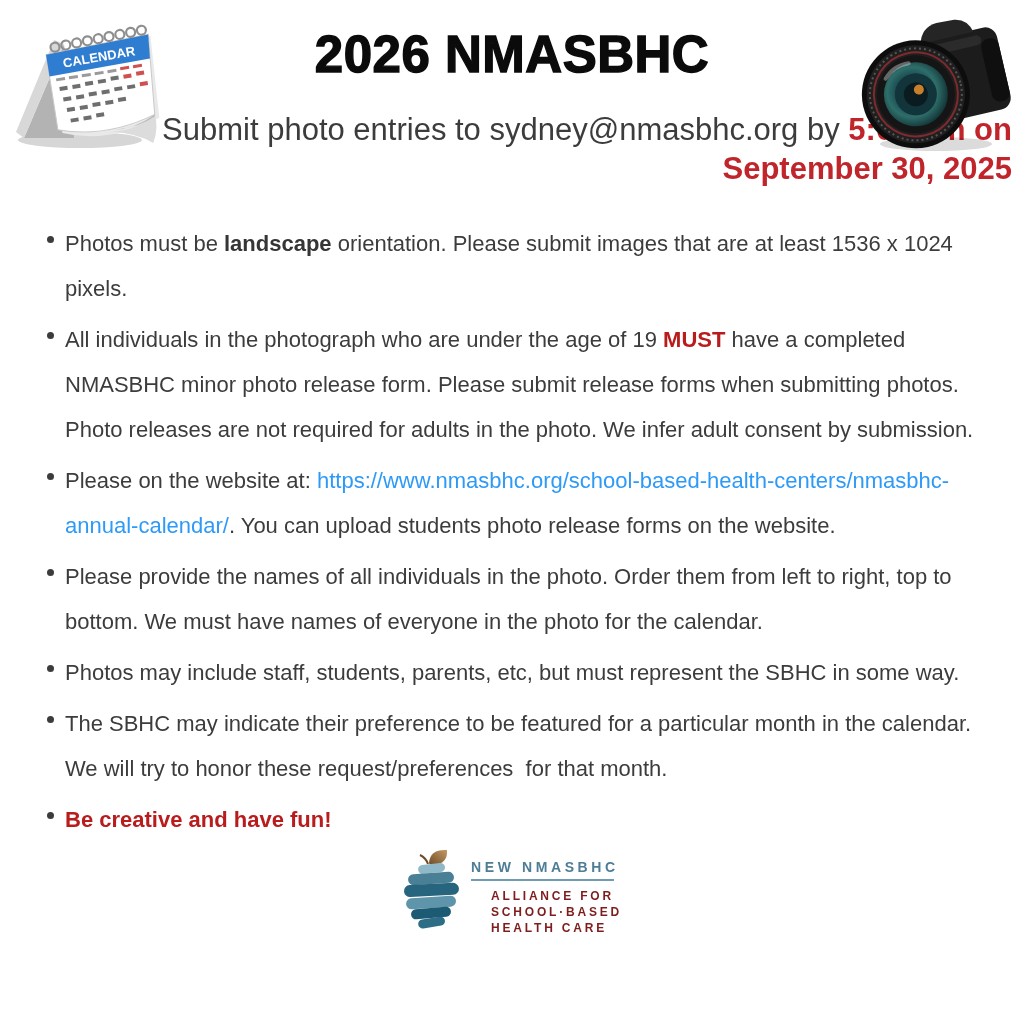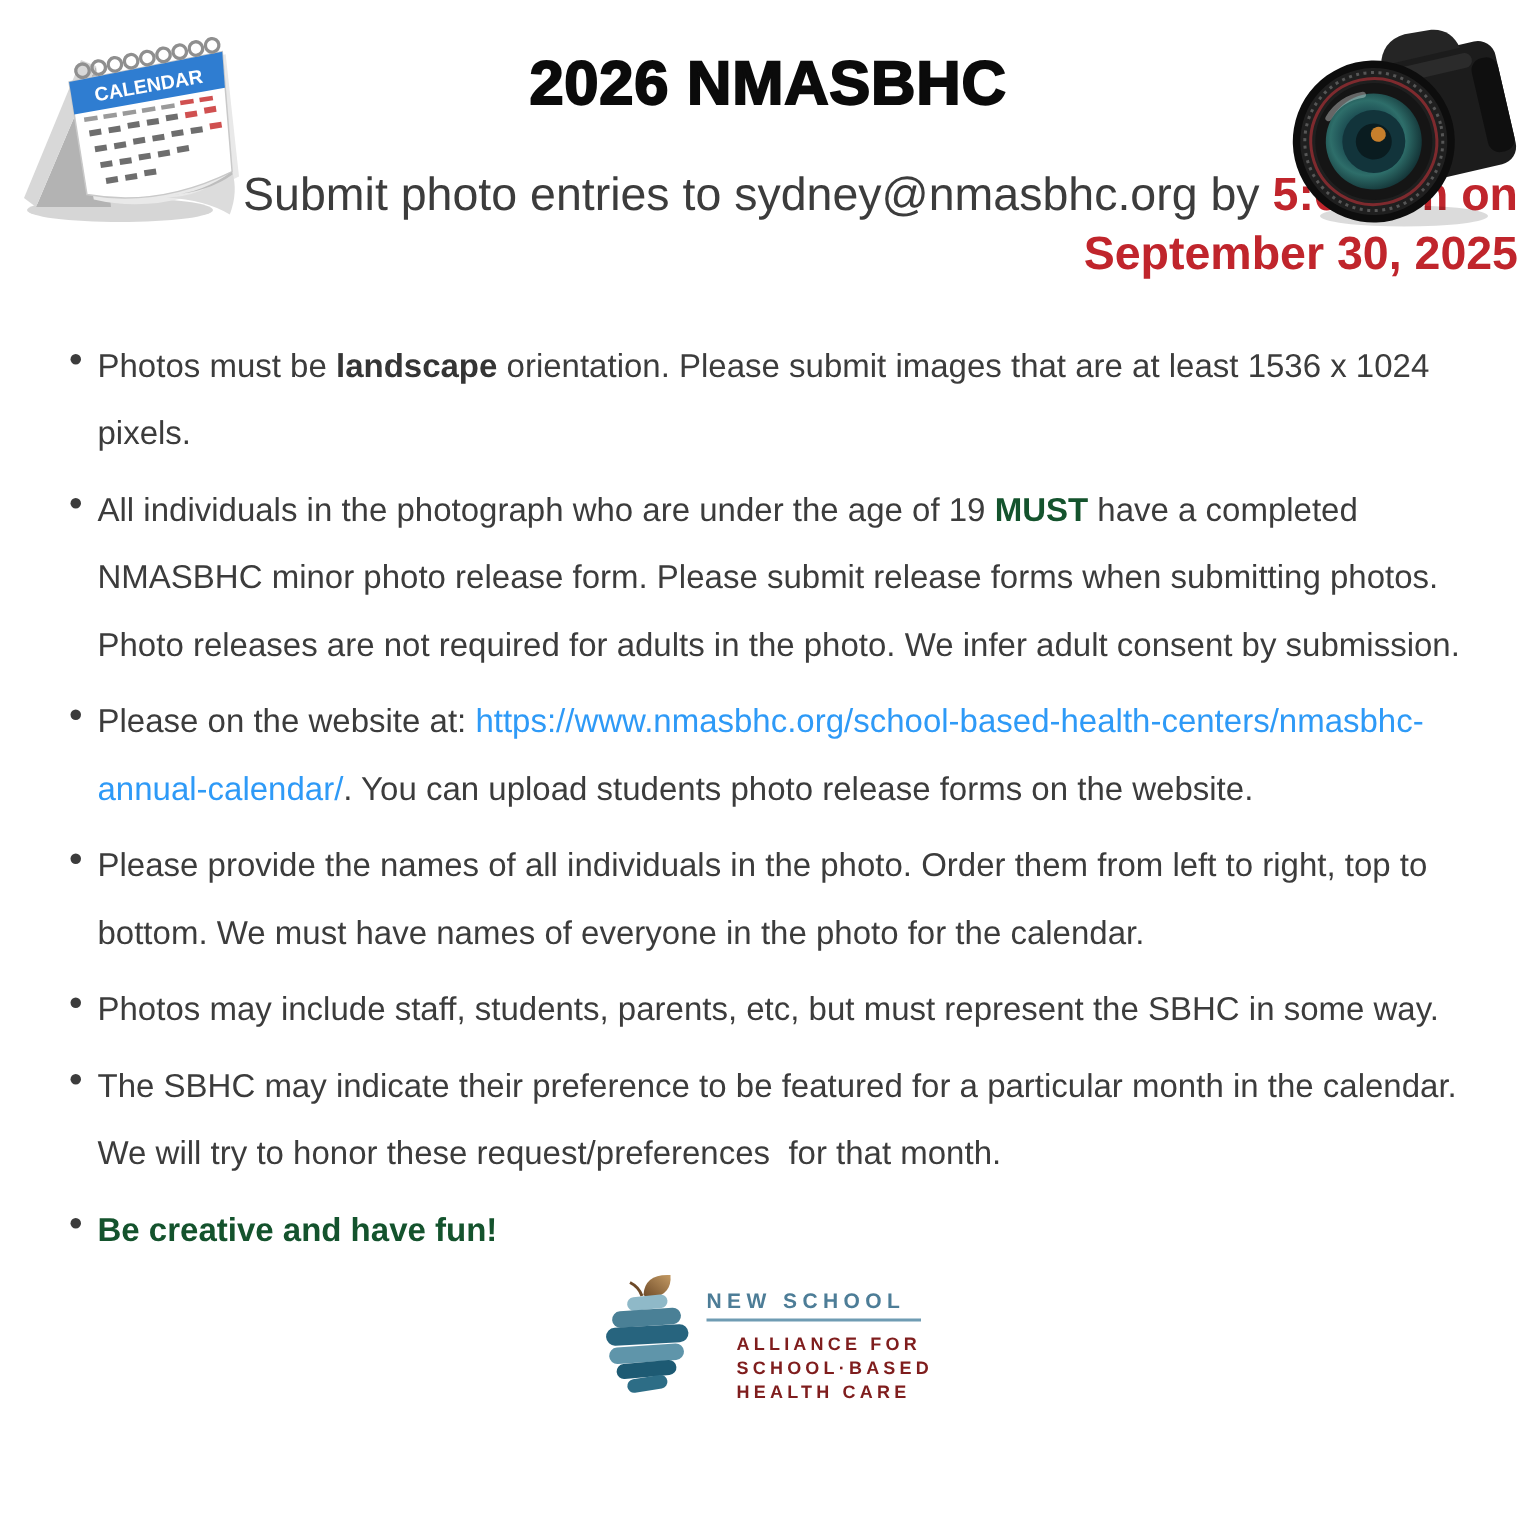--- a/index.html
+++ b/index.html
@@ -10,7 +10,7 @@
   .cal-icon{position:absolute;left:8px;top:12px;}
   .cam-icon{position:absolute;right:6px;top:14px;}
   .title{margin:0;padding-top:24px;text-align:center;
-         font-size:41px;line-height:62px;font-weight:bold;color:#0b0b0b;
+         font-size:51px;line-height:62px;font-weight:bold;color:#0b0b0b;
          -webkit-text-stroke:1.4px #0b0b0b;letter-spacing:0.5px;}
 
   

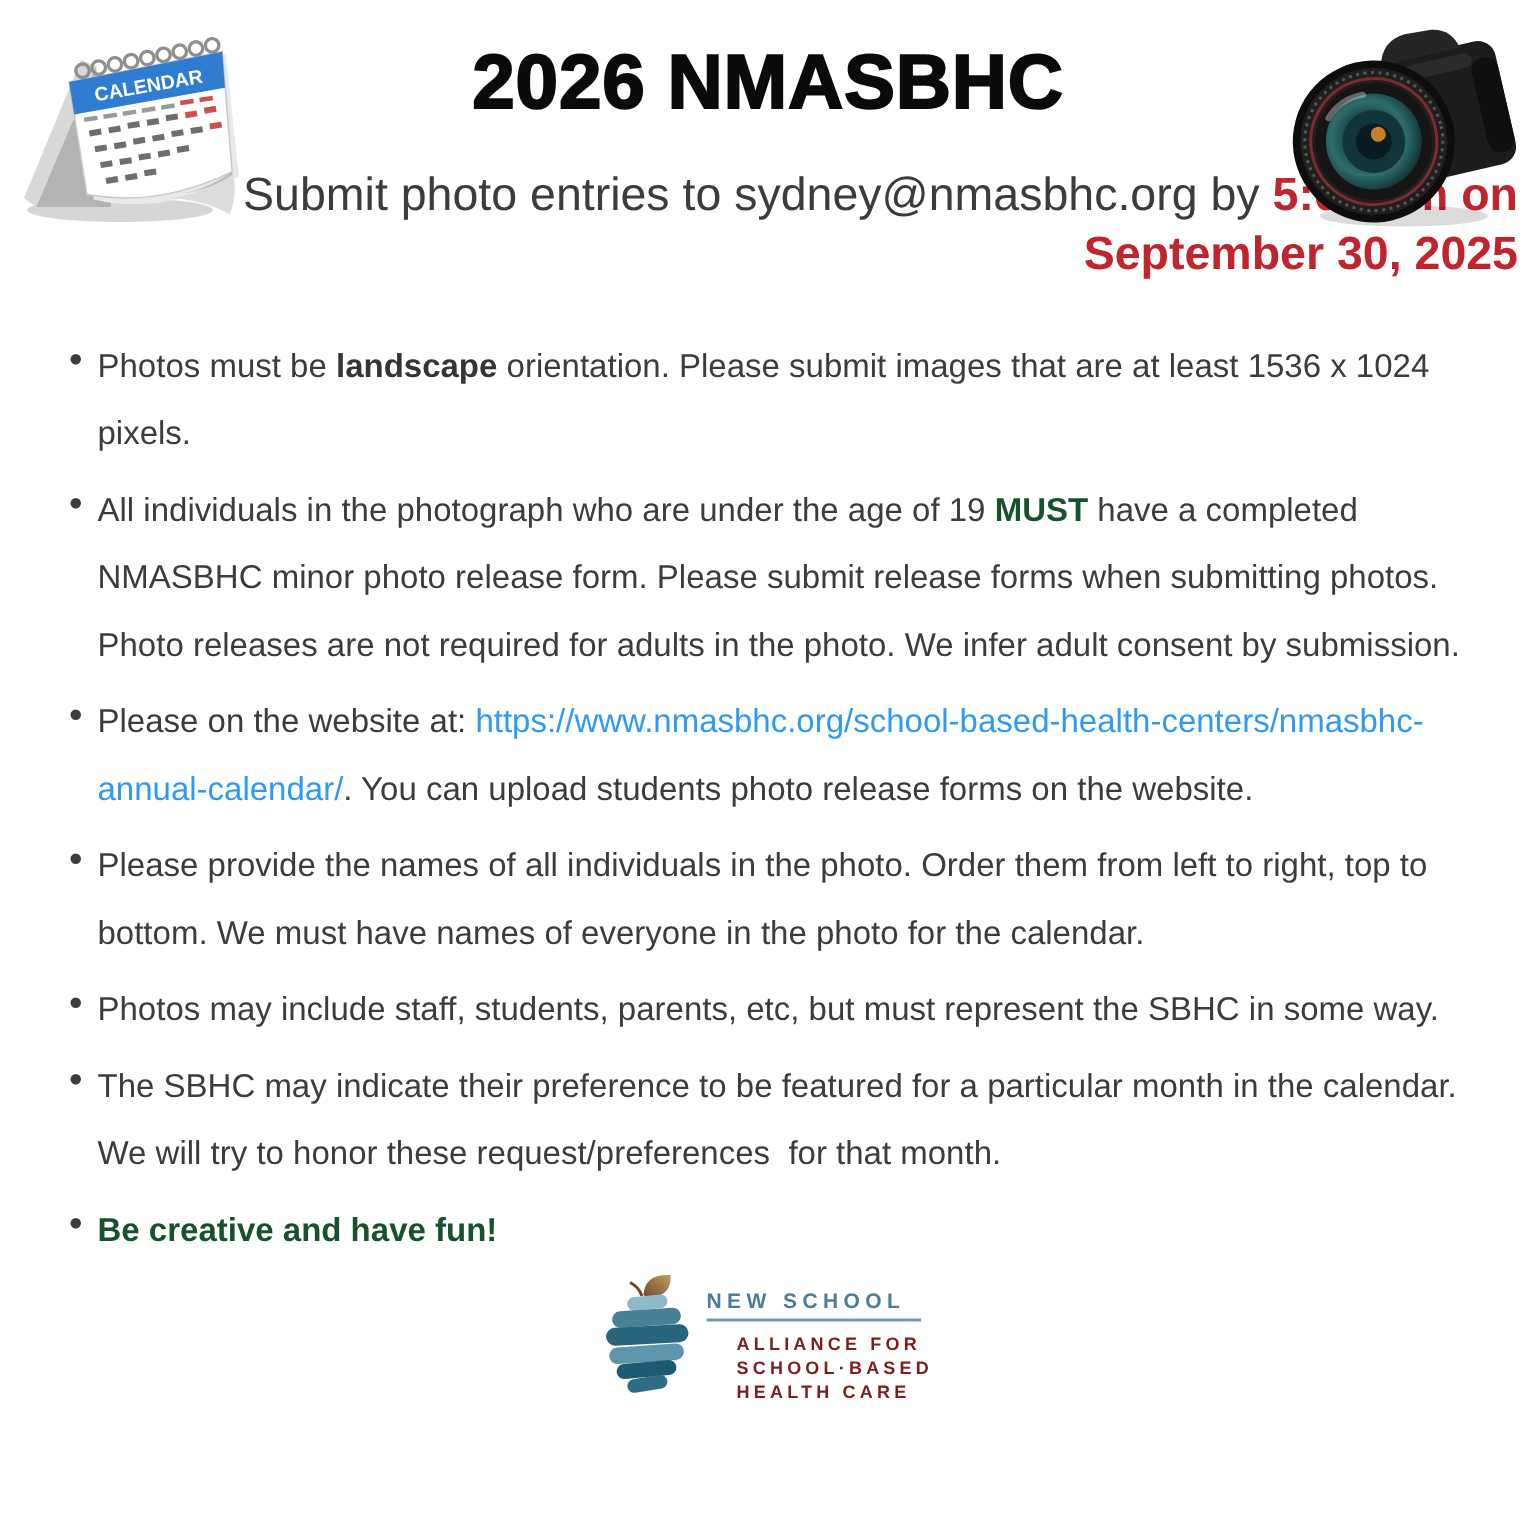--- a/index.html
+++ b/index.html
@@ -25,7 +25,7 @@
   .bullets li::before{content:"";position:absolute;left:1px;top:15px;width:7px;height:7px;
               border-radius:50%;background:#3c3c3c;}
   .bold{font-weight:bold;color:#353535;}
-  .red-bold{color:#14532d;font-weight:bold;}
+  .red-bold{color:#b91c1c;font-weight:bold;}
   a.link{color:#2e9af7;text-decoration:none;cursor:pointer;}
 
   

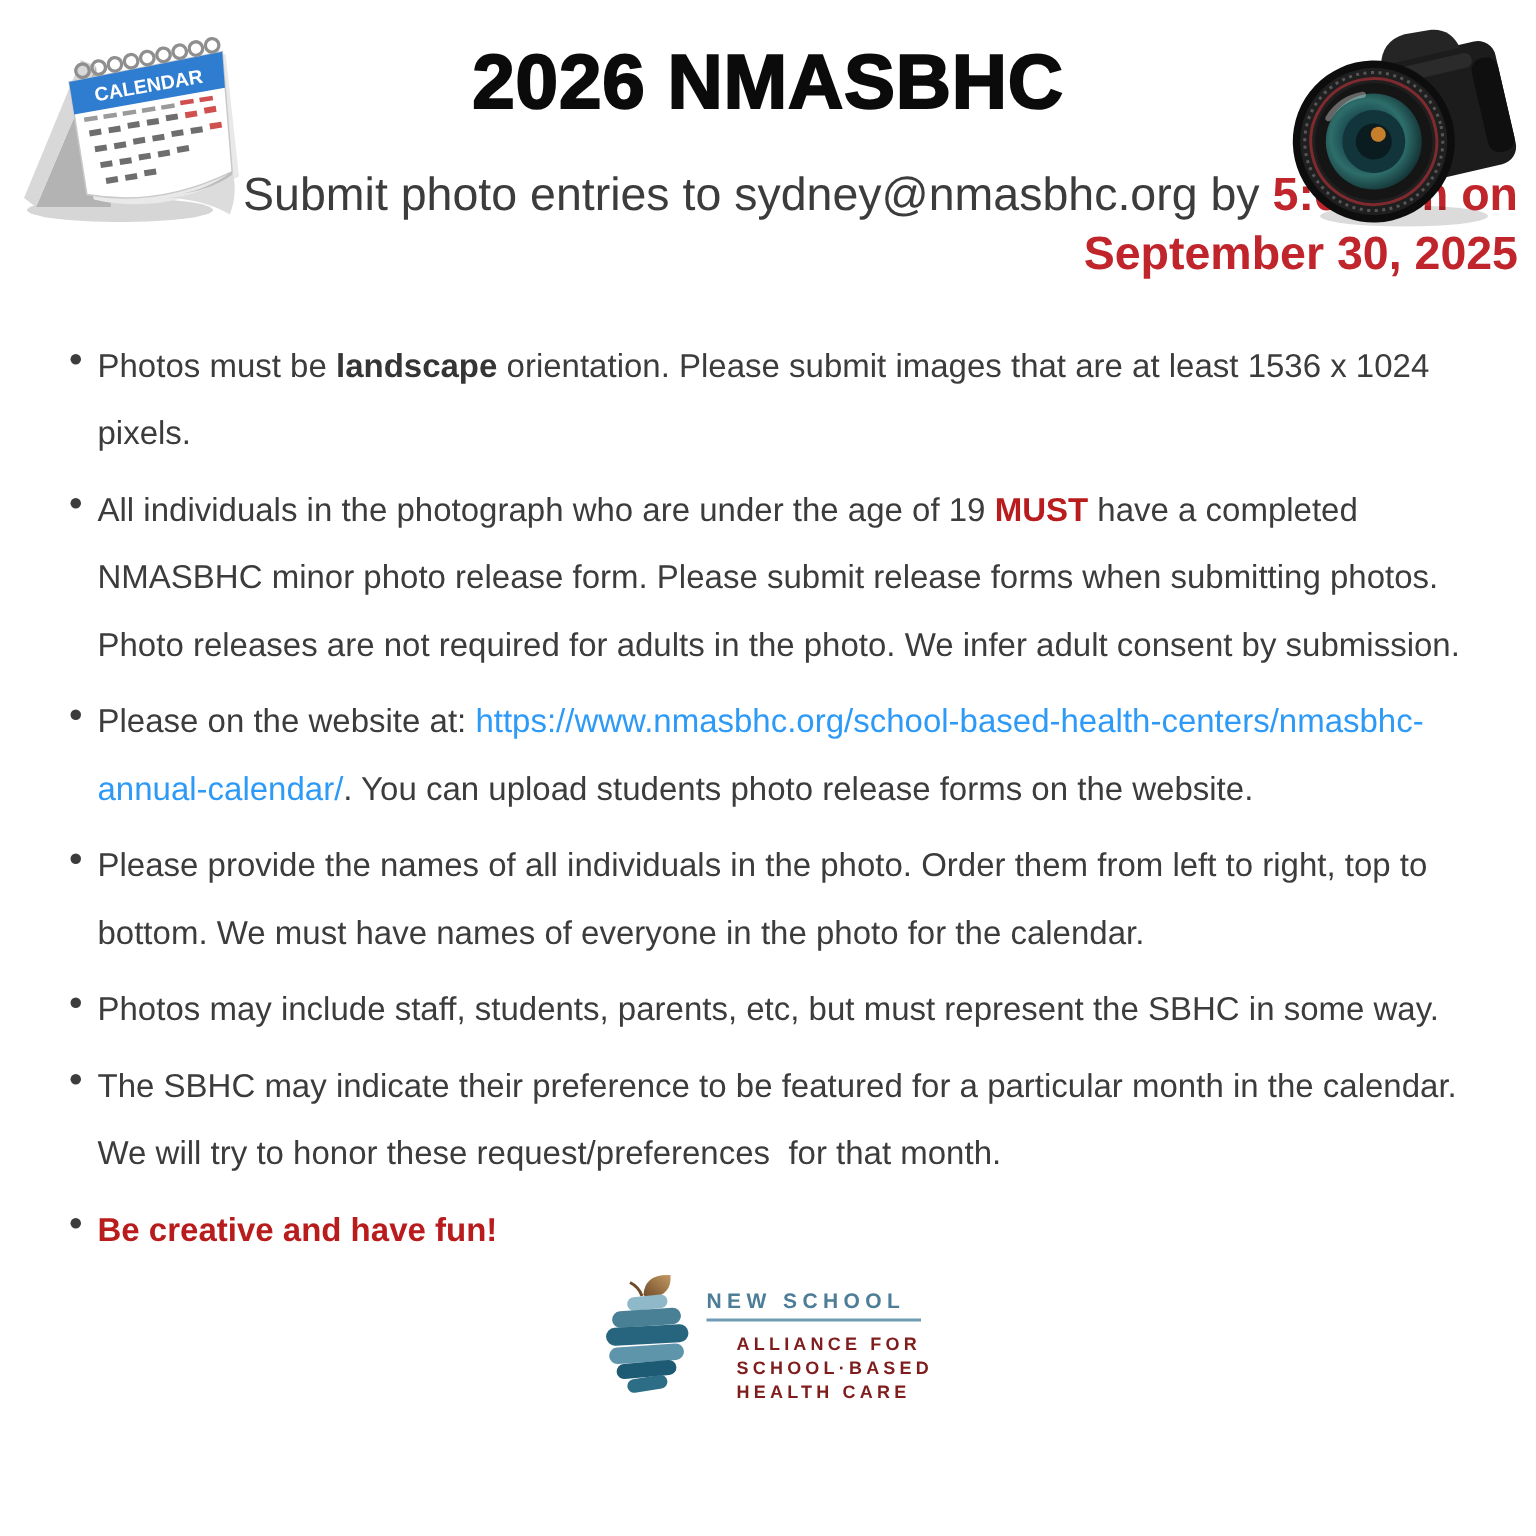--- a/index.html
+++ b/index.html
@@ -174,7 +174,7 @@
       <rect x="16" y="72" width="27" height="9" rx="4.5" fill="#2d6d86" transform="rotate(-9 30 76)"></rect>
     </svg>
     <div class="logo-text">
-      <div class="lt-blue">NEW SCHOOL</div>
+      <div class="lt-blue">NEW NMASBHC</div>
       <div class="lt-rule"></div>
       <div class="lt-tan">ALLIANCE FOR</div>
       <div class="lt-tan">SCHOOL·BASED</div>

